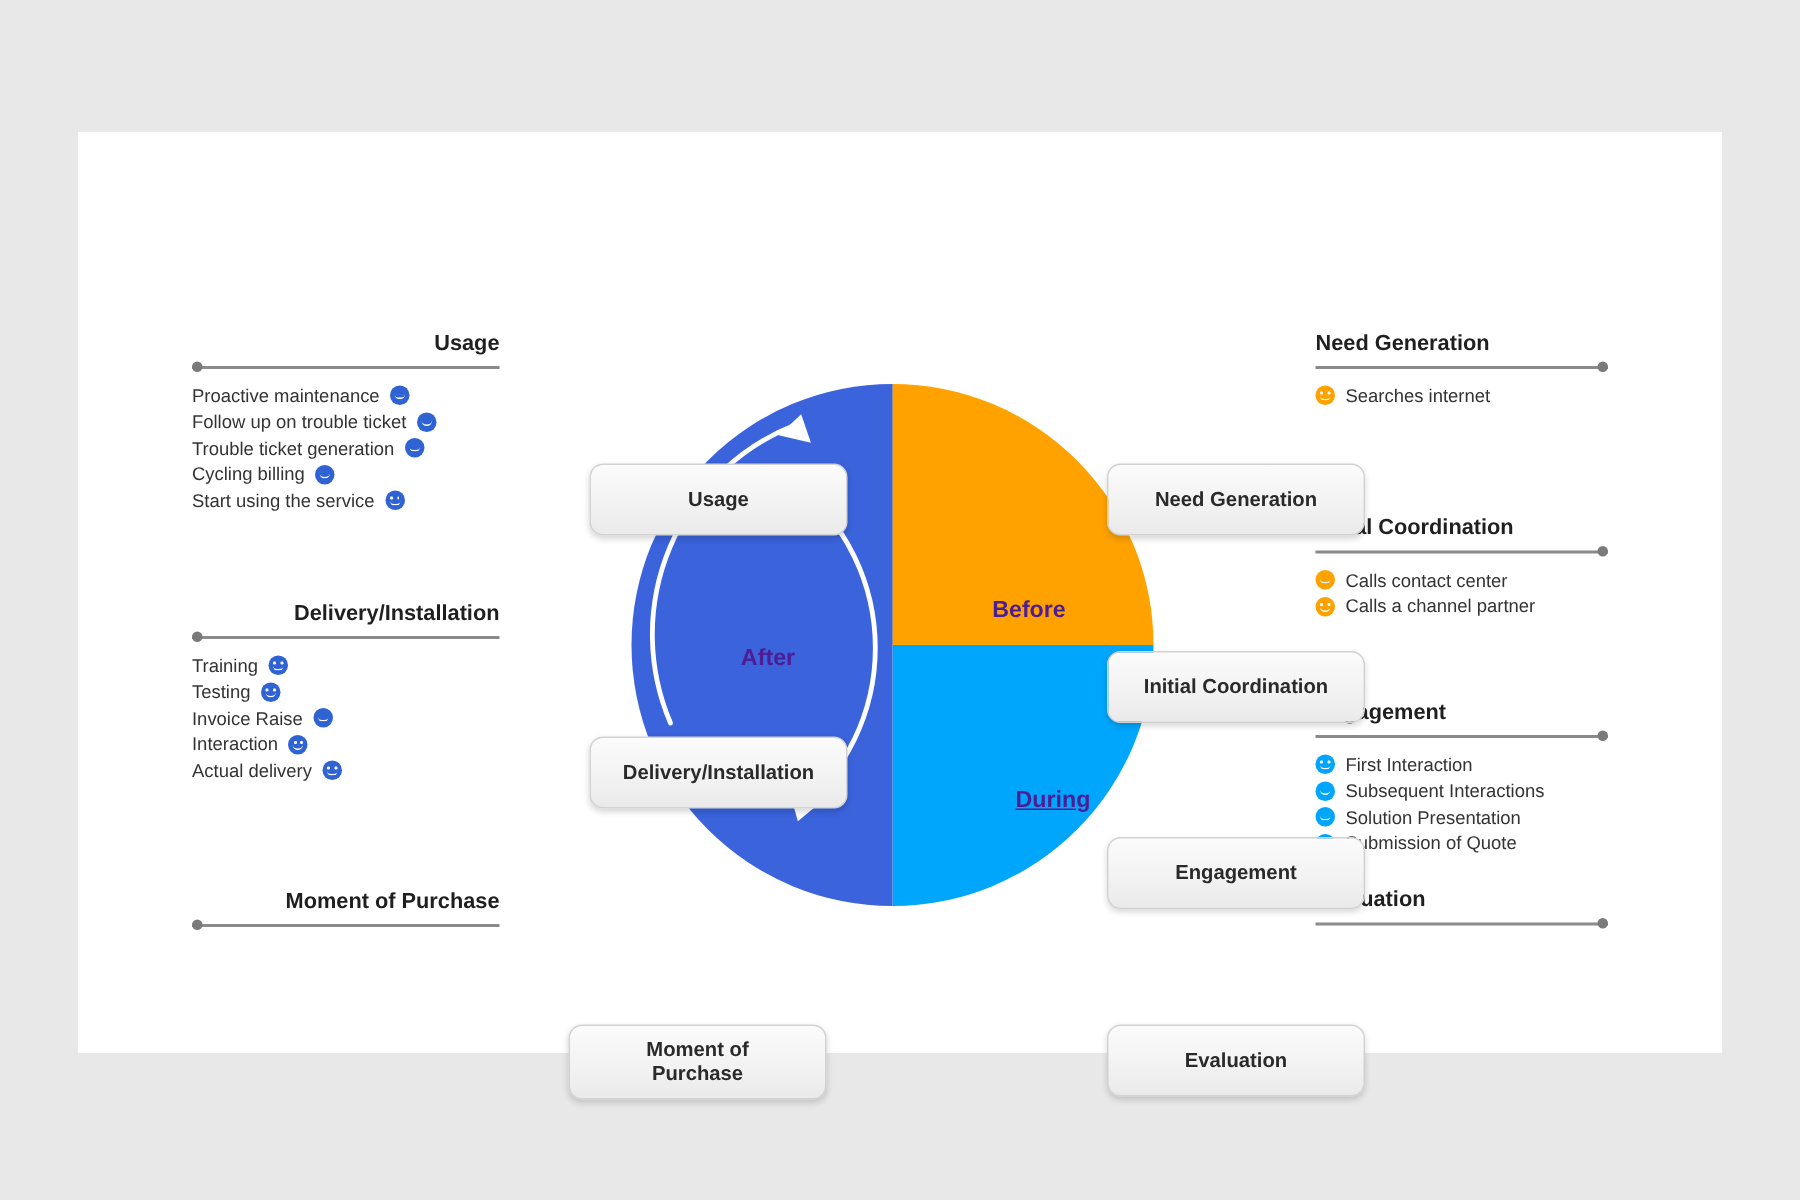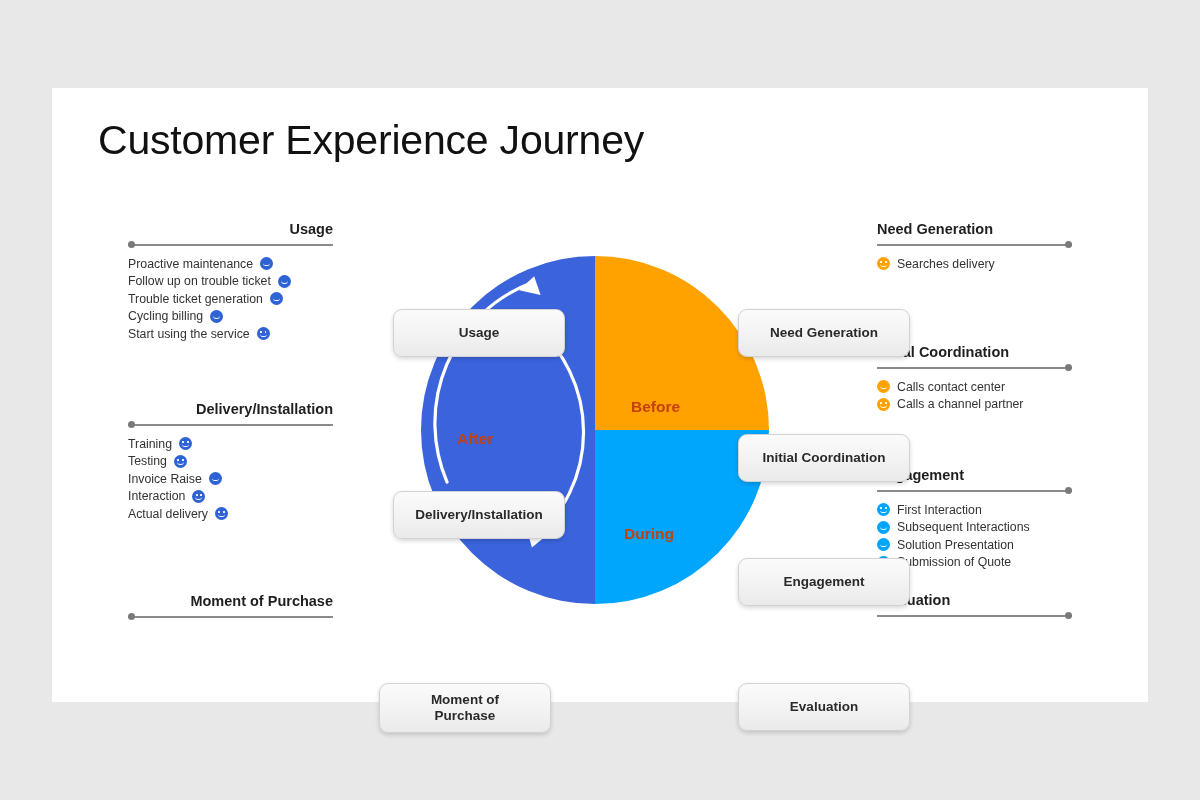--- a/index.html
+++ b/index.html
@@ -153,7 +153,6 @@
 
 <div id="slide">
 
-  <div id="title">Customer Experience Journey</div>
 
   <div id="wheel">
     <svg width="420" height="420" viewBox="0 0 420 420">

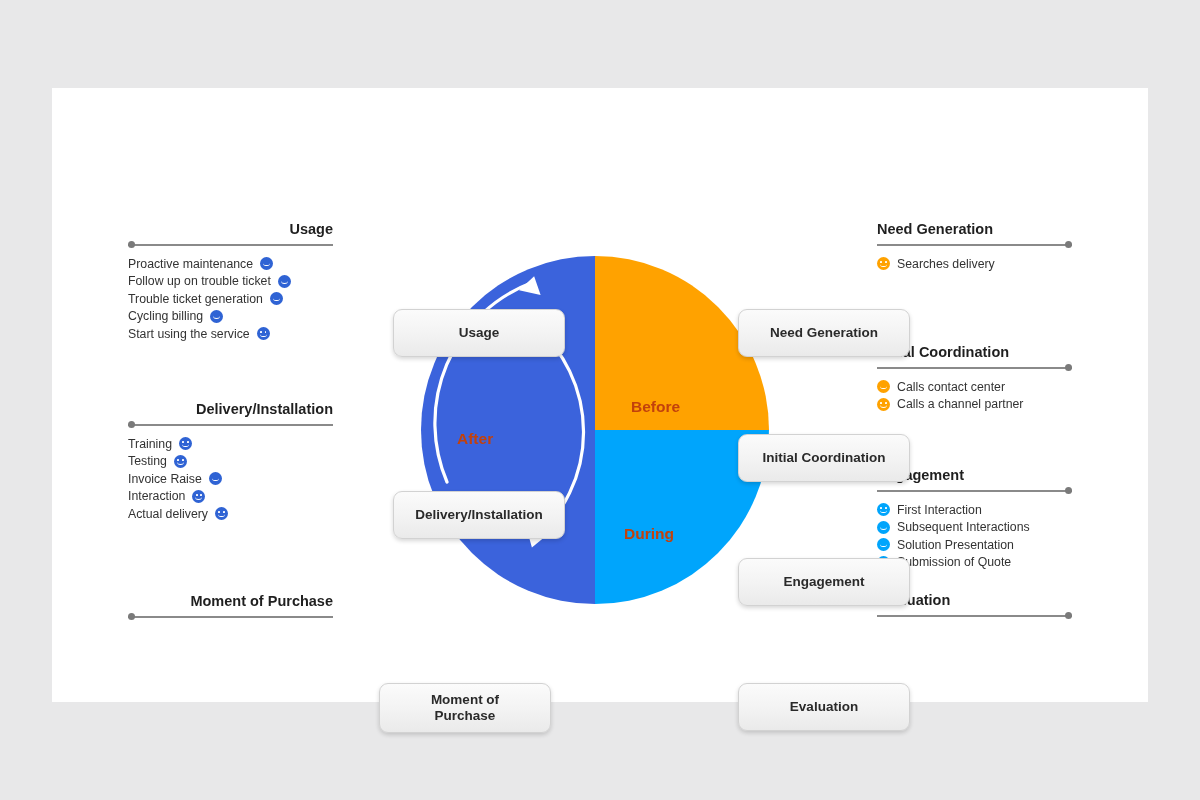--- a/index.html
+++ b/index.html
@@ -294,7 +294,7 @@
             <span class="eye r"></span>
             <span class="mouth"></span>
           </span>
-          <span class="itxt">Searches delivery</span>
+          <span class="itxt">Searches internet</span>
         </li>
       </ul>
     </div>

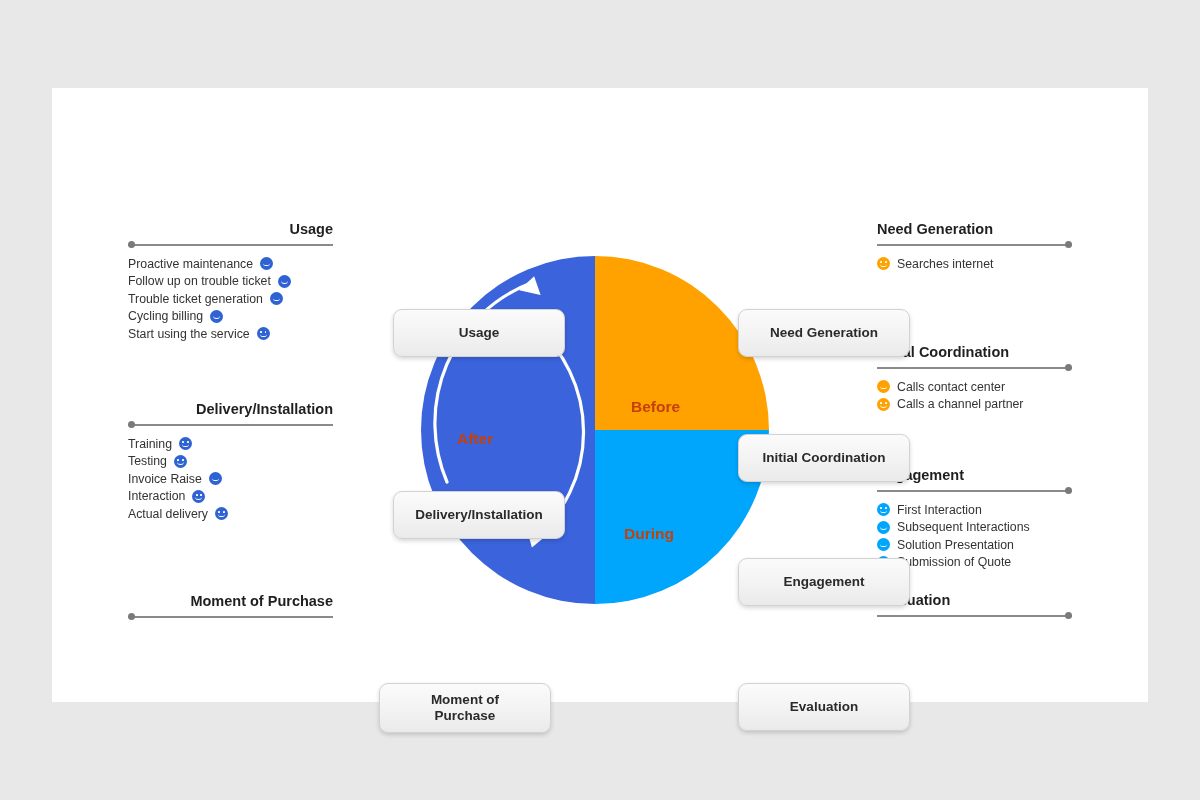--- a/index.html
+++ b/index.html
@@ -35,10 +35,10 @@
 
   .ring-label {
     position: absolute;
-    color: #c2410c;
+    color: #4c1d95;
     font-size: 15.5px;
     font-weight: bold;
-    text-align: left;
+    text-align: center;
     white-space: pre-line;
     line-height: 1.18;
   }

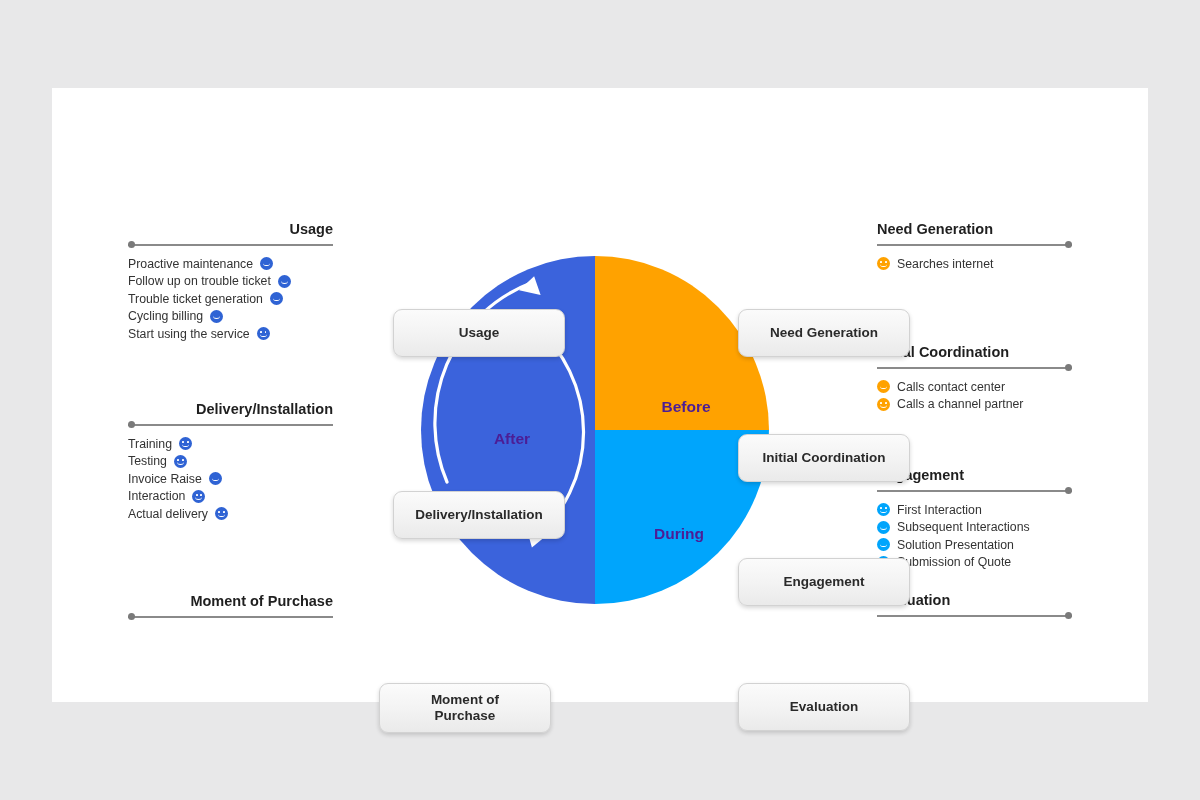--- a/index.html
+++ b/index.html
@@ -43,7 +43,7 @@
     line-height: 1.18;
   }
   #lbl-before { left: 246px; top: 178px; width: 110px; }
-  #lbl-during { left: 239px; top: 305px; width: 110px; }
+  #lbl-during { left: 262px; top: 305px; width: 110px; text-decoration: underline; }
   #lbl-after  { left: 72px;  top: 210px; width: 110px; }
   #lbl-loyalty{ left: 72px;  top: 337px; width: 110px; }
 

